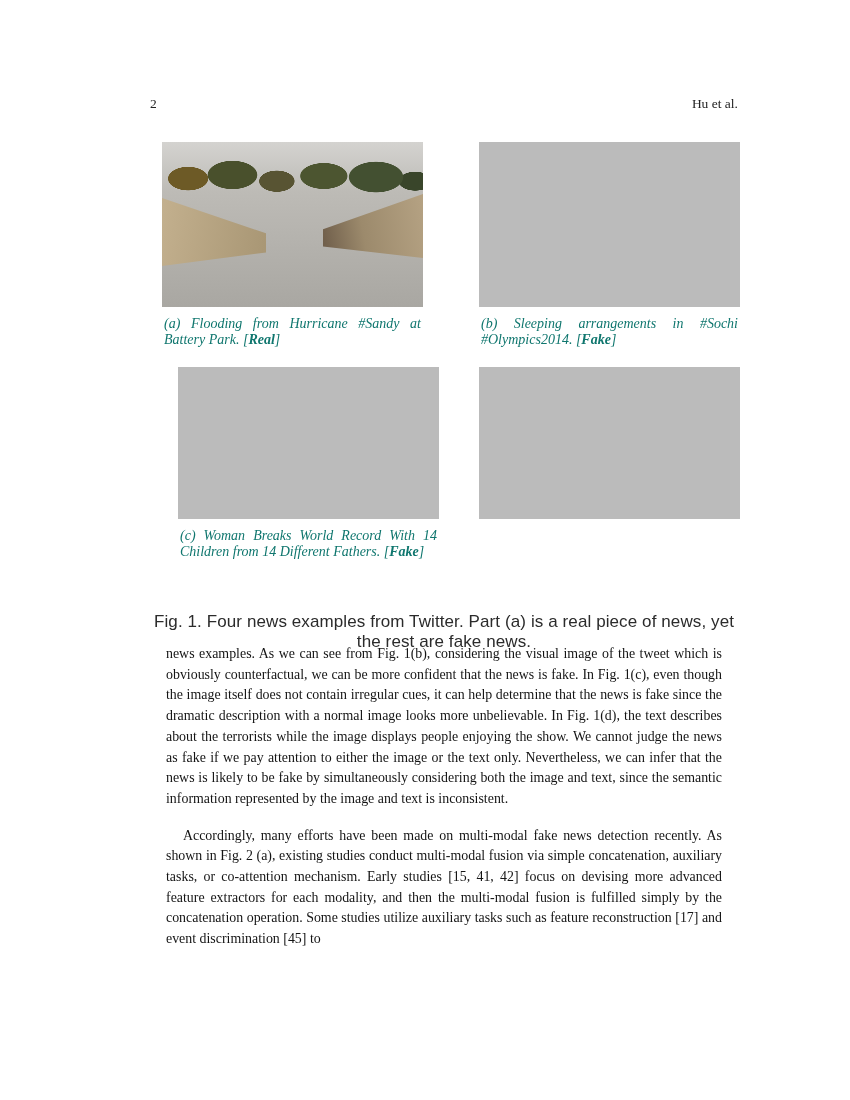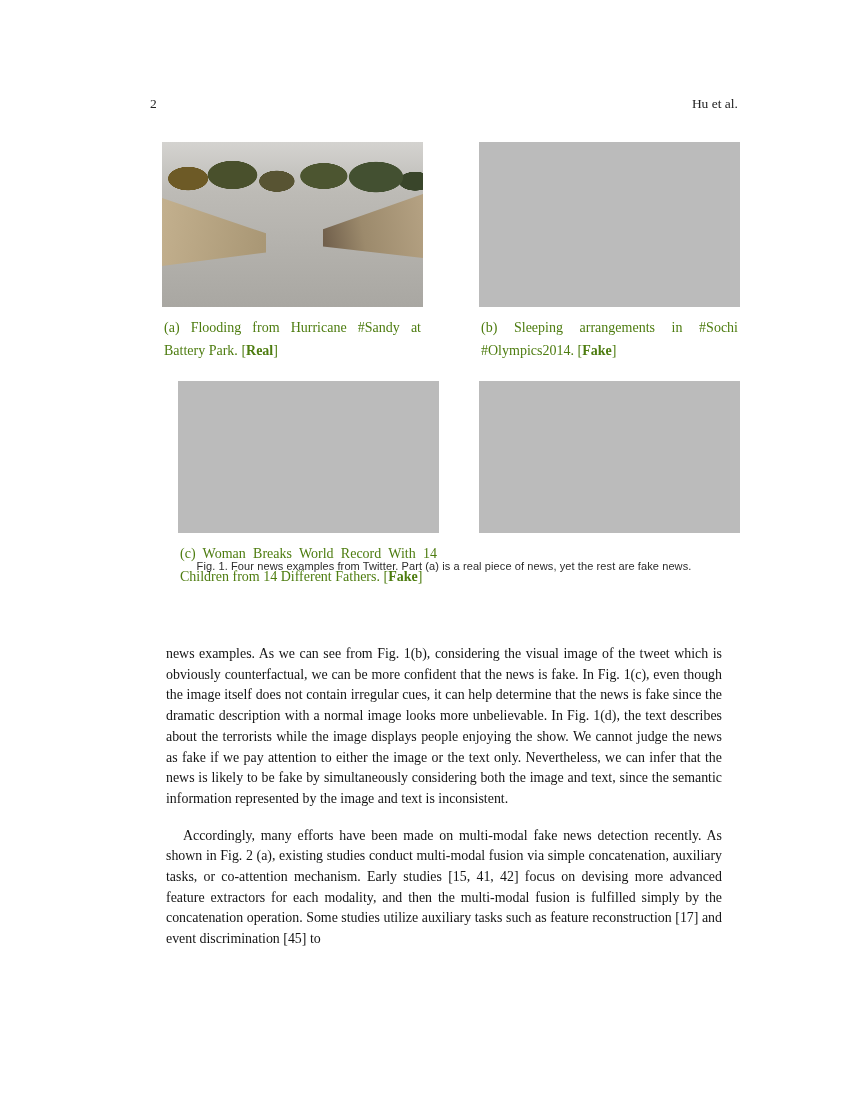--- a/index.html
+++ b/index.html
@@ -23,8 +23,8 @@
   .panel-img.short{height:152px;}
   .panel-img *{position:absolute;}
   .panel-caption{
-    margin:9px 2px 0 2px;font-size:14px;line-height:23px;
-    text-align:justify;color:#4d7c0f;
+    margin:9px 2px 0 2px;font-size:14px;line-height:16px;
+    text-align:justify;color:#0f766e;font-style:italic;
   }
   .nowrap{white-space:nowrap;}
   

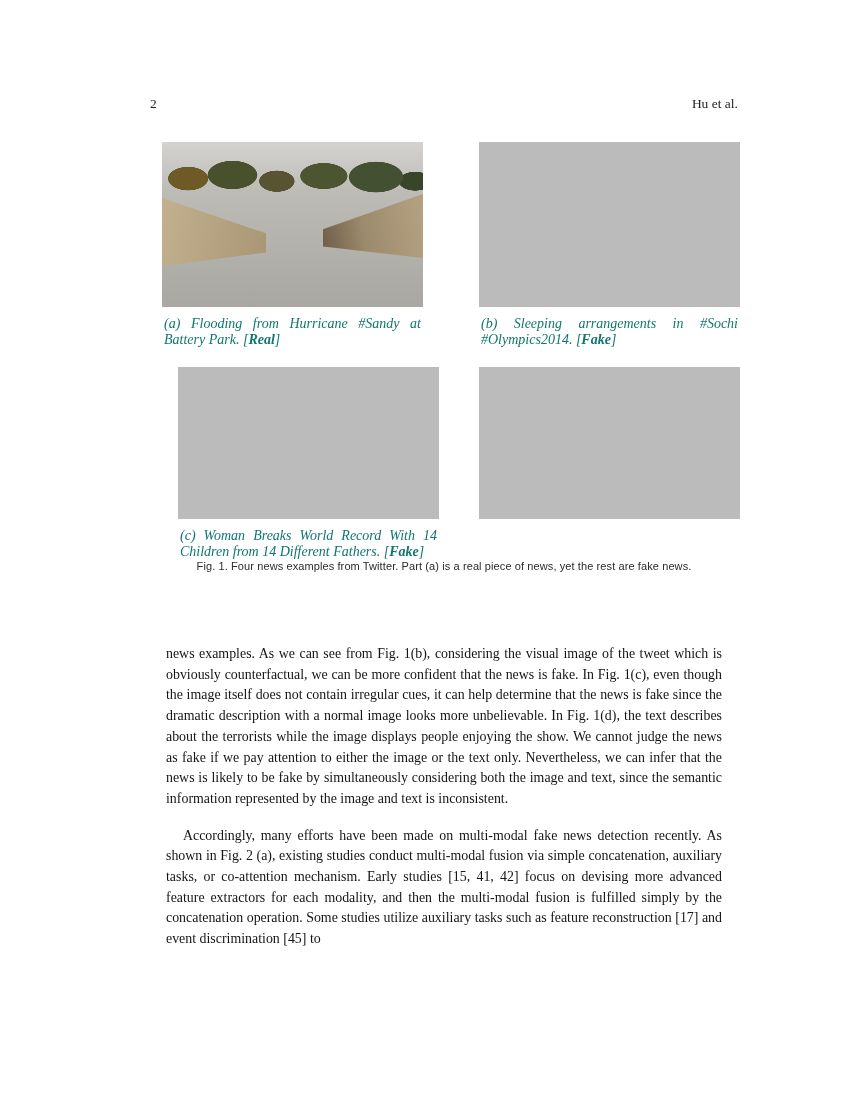--- a/index.html
+++ b/index.html
@@ -29,8 +29,8 @@
   .nowrap{white-space:nowrap;}
   
   .fig-caption{
-    position:absolute;top:560px;left:150px;width:588px;text-align:center;
-    font-family:"Liberation Sans",sans-serif;font-size:11px;color:#2b2b2b;
+    position:absolute;top:612px;left:150px;width:588px;text-align:center;
+    font-family:"Liberation Sans",sans-serif;font-size:17px;color:#2b2b2b;
     letter-spacing:.1px;
   }
   

